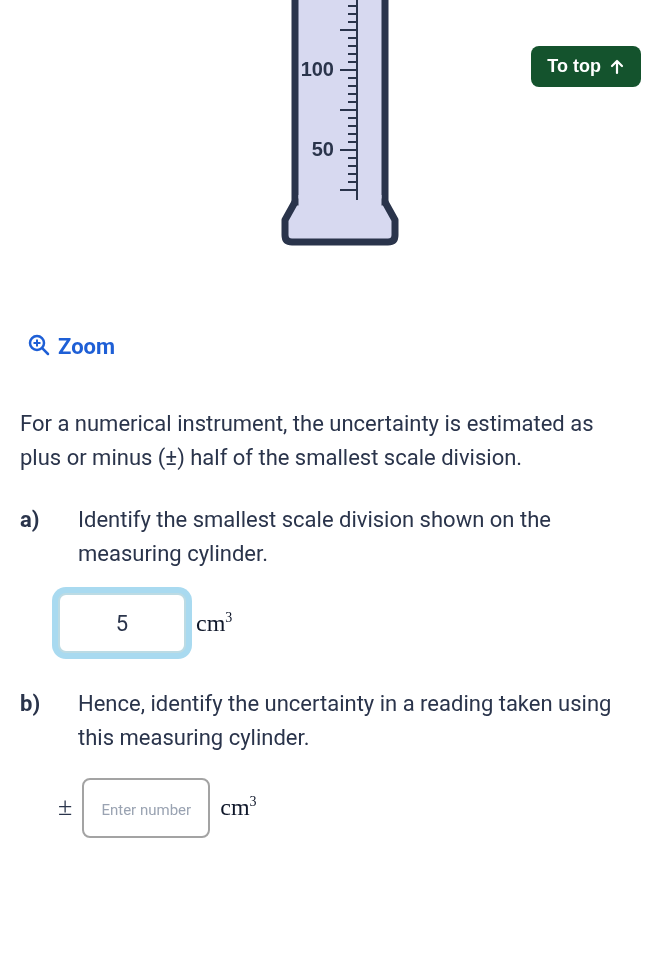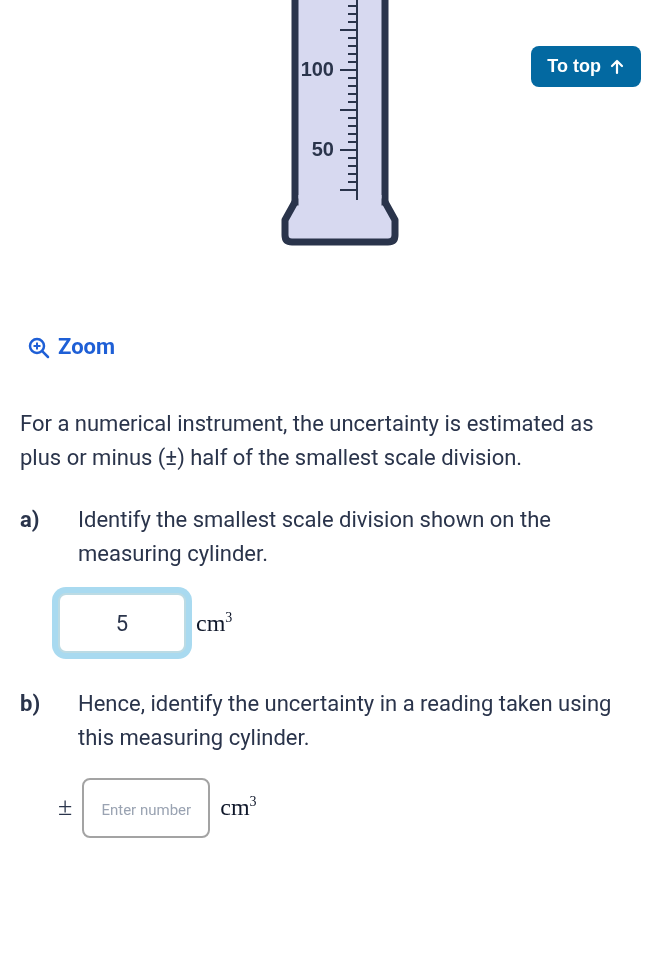--- a/index.html
+++ b/index.html
@@ -18,7 +18,7 @@
     position: absolute;
     top: 46px;
     right: 18px;
-    background: #0369a1;
+    background: #14532d;
     color: #fff;
     border: none;
     border-radius: 8px;

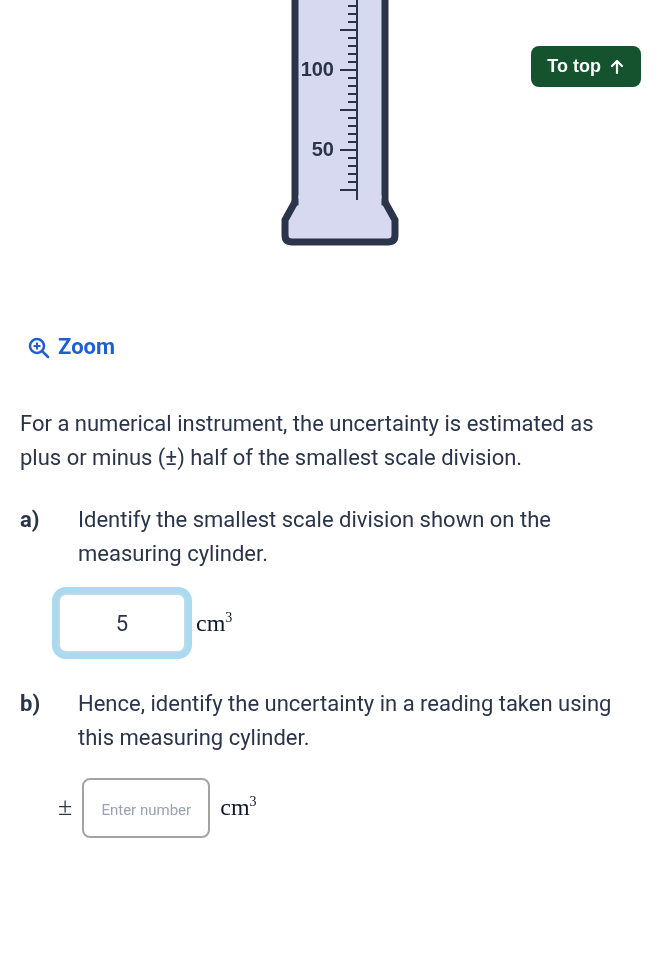--- a/index.html
+++ b/index.html
@@ -37,7 +37,7 @@
   }
   .zoom-link {
     display: inline-flex;
-    align-items: flex-end;
+    align-items: flex-start;
     gap: 8px;
     color: #1e5fd6;
     font-size: 22px;

